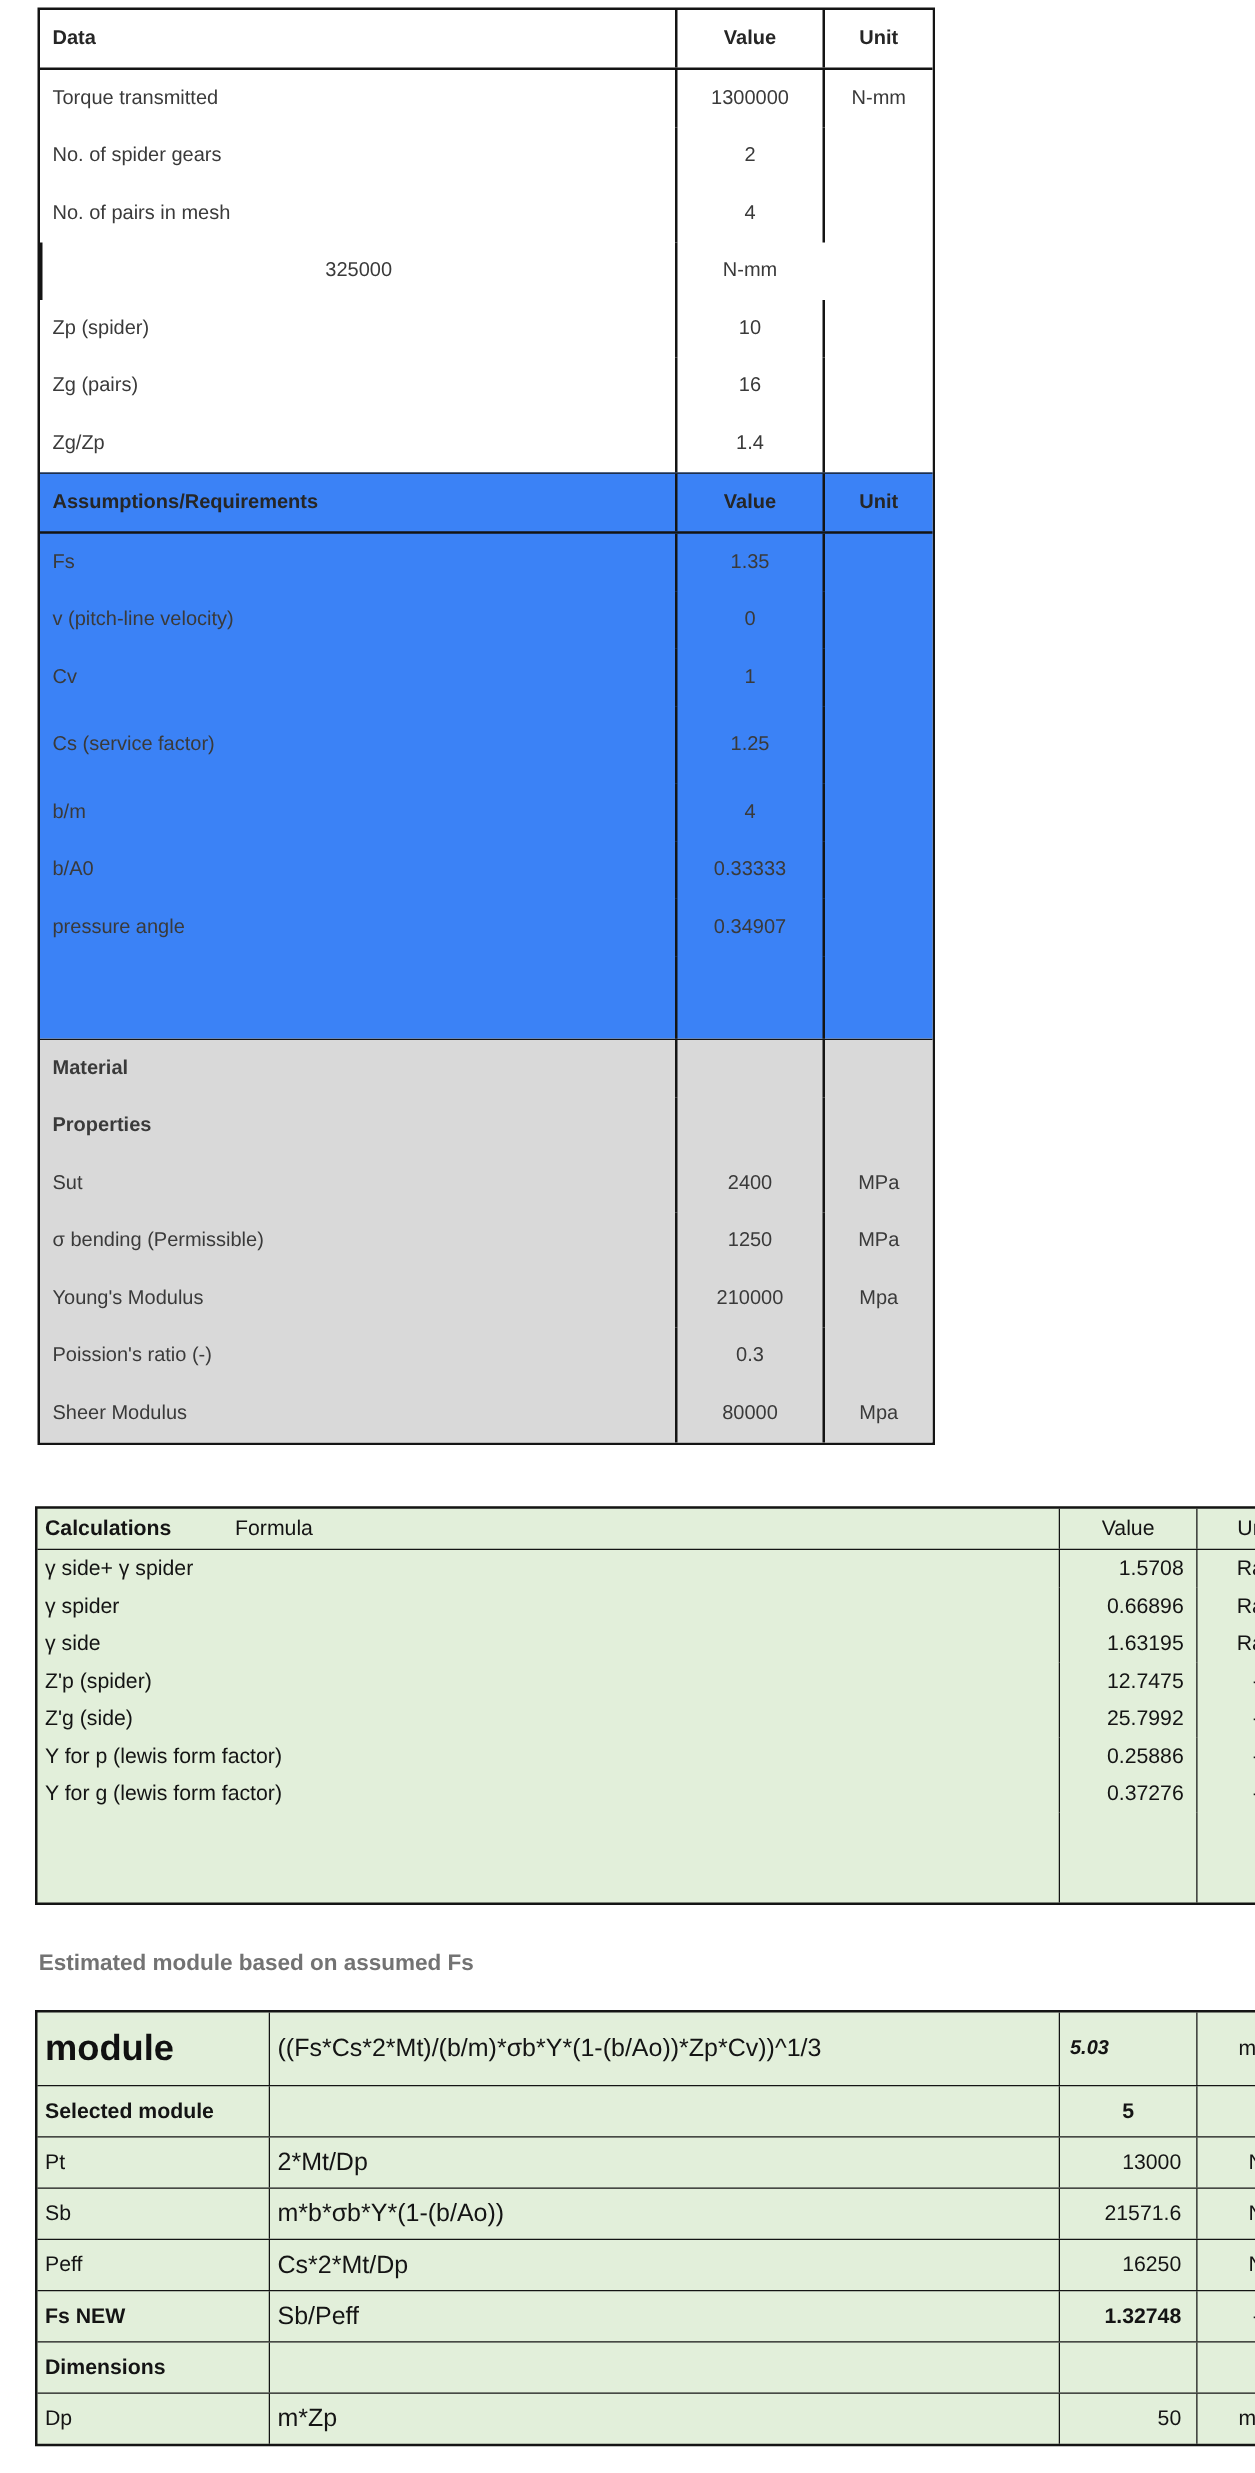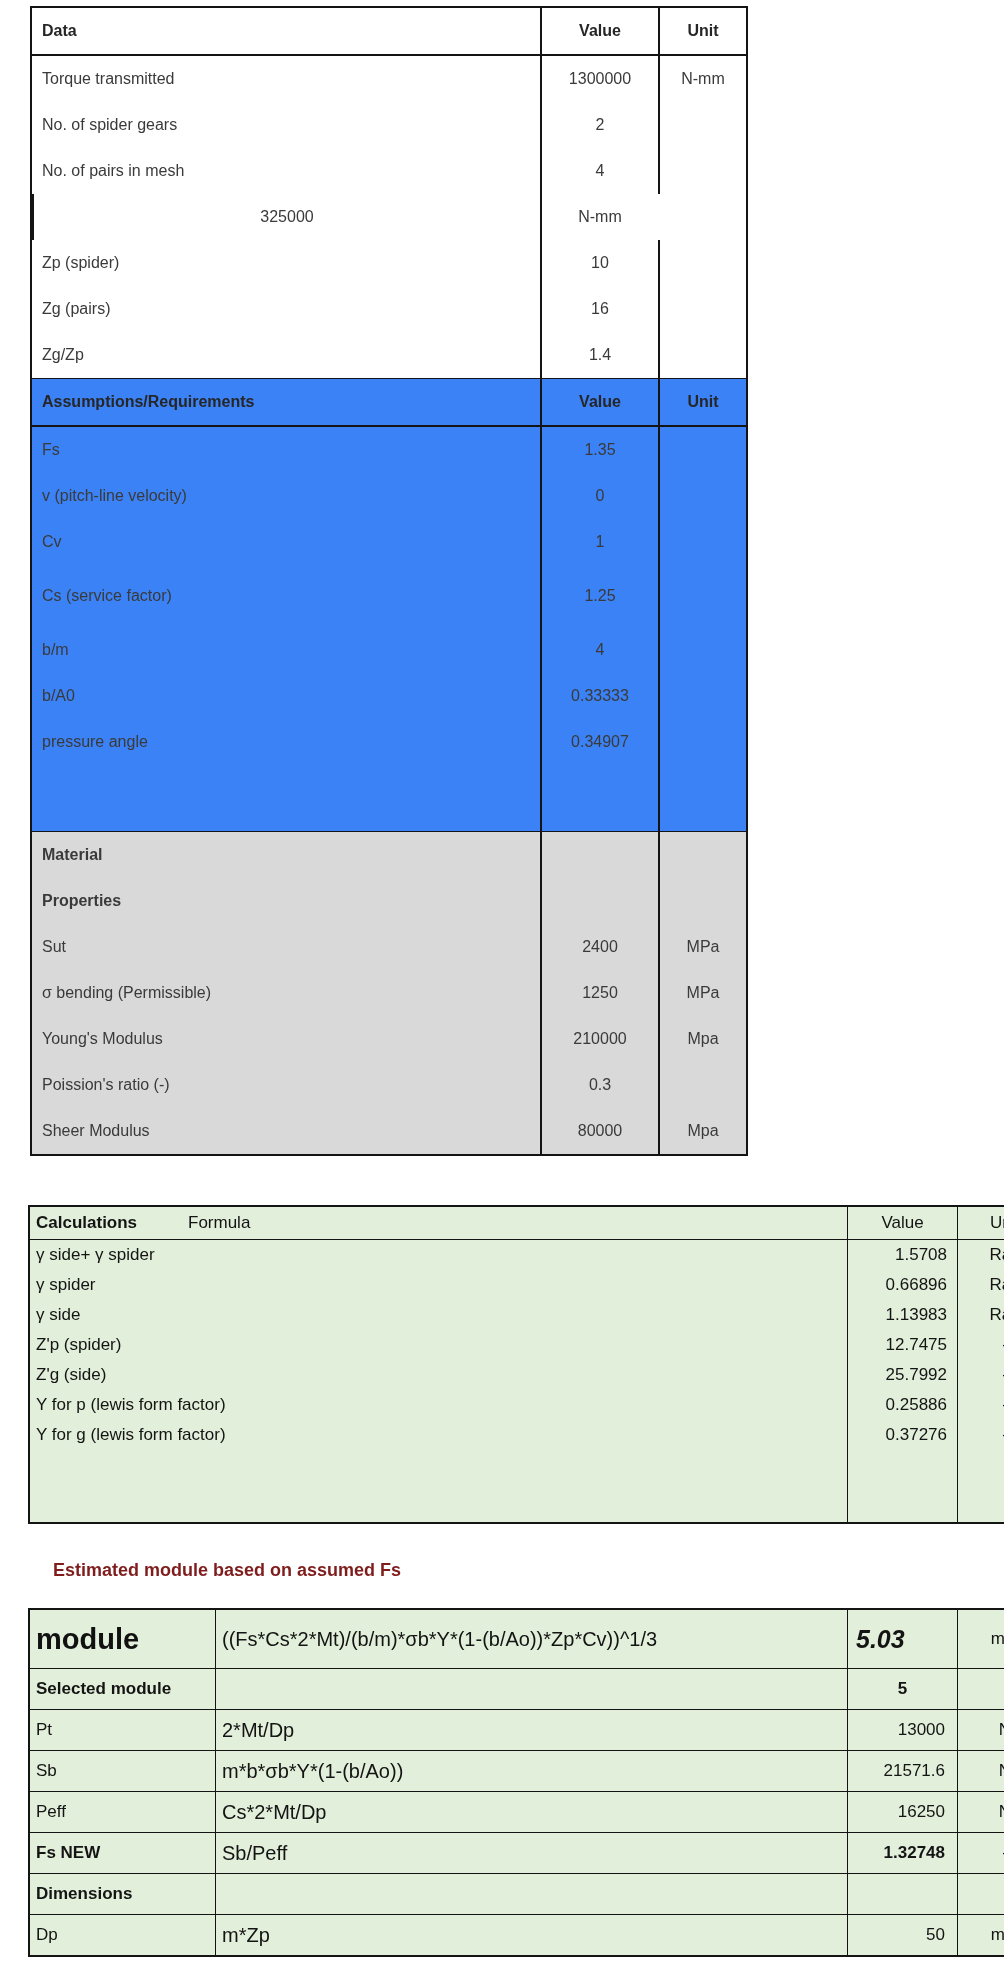--- a/index.html
+++ b/index.html
@@ -216,7 +216,7 @@
     </div>
     <div class="ct-row">
       <div class="tc ct-label">γ side</div>
-      <div class="tc ct-value">1.13983</div>
+      <div class="tc ct-value">1.63195</div>
       <div class="tc ct-unit">Rad</div>
     </div>
     <div class="ct-row">

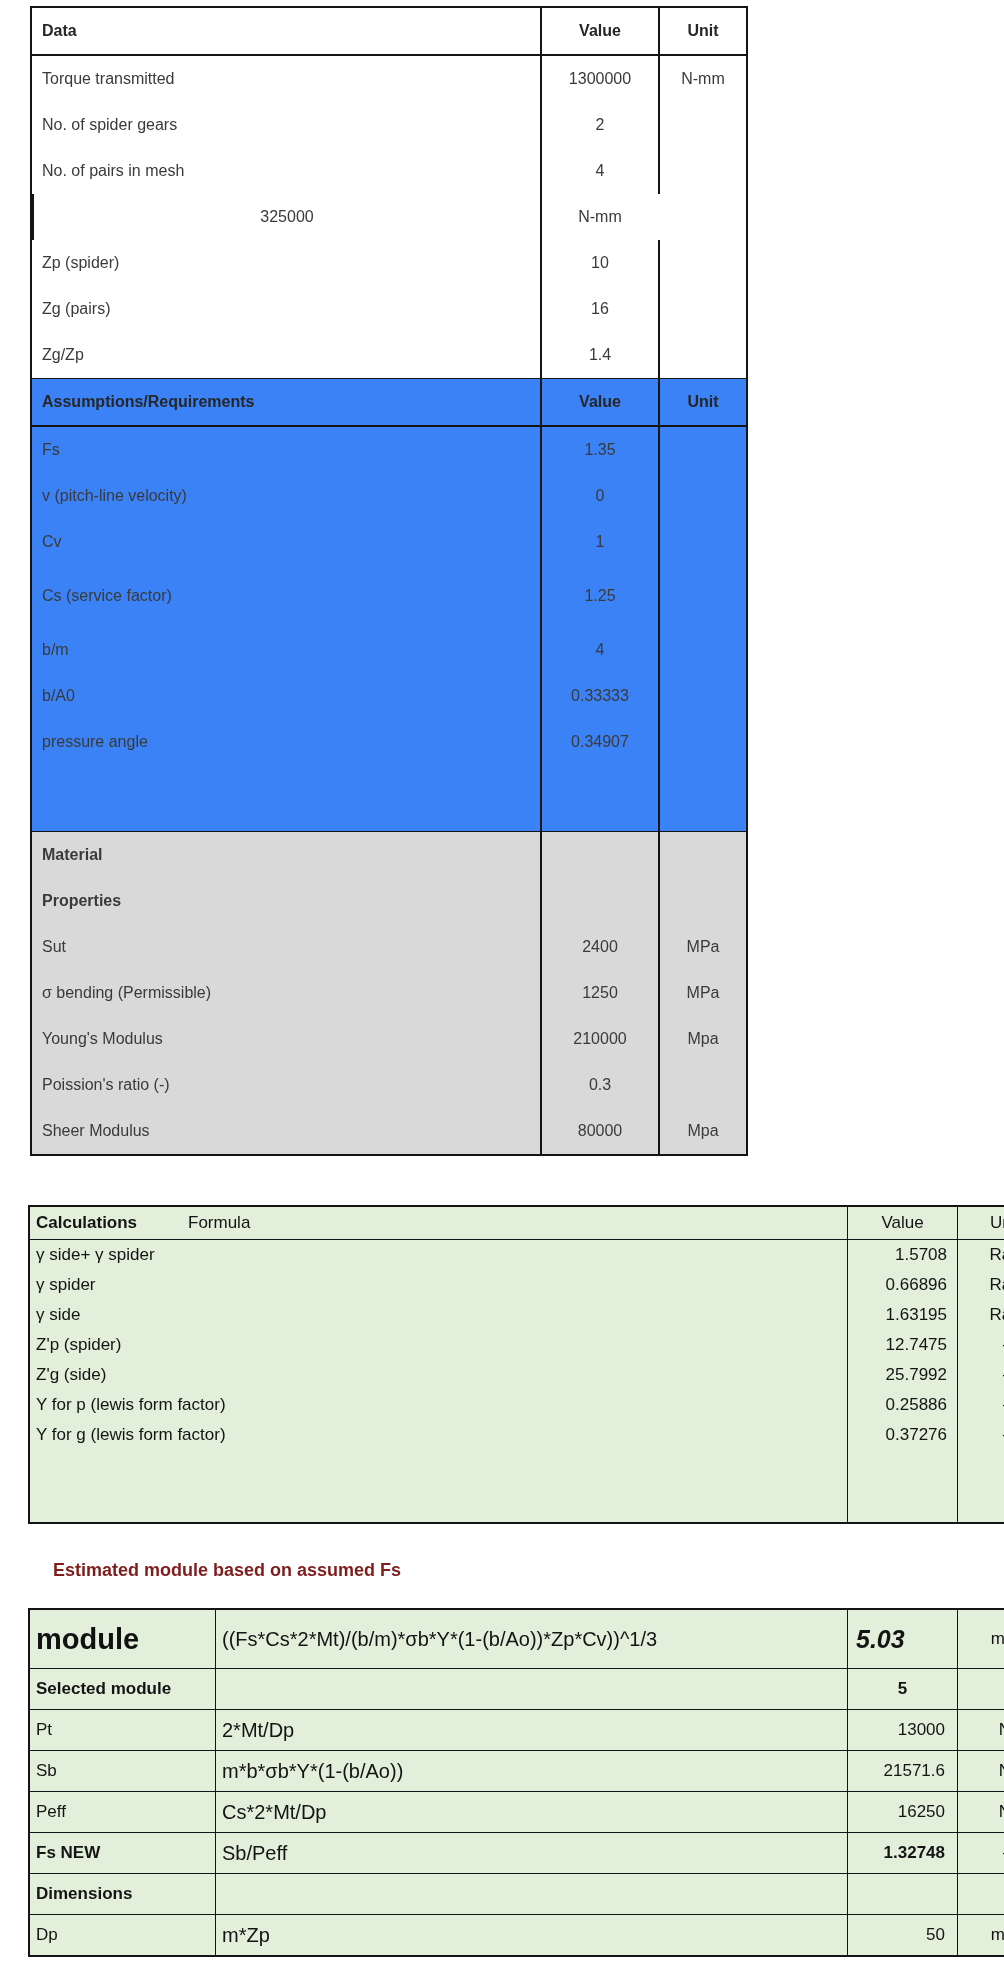--- a/index.html
+++ b/index.html
@@ -40,7 +40,7 @@
   
   #module-title{
     position:absolute;left:31px;top:1560px;
-    font-size:18px;font-weight:700;color:#7f1d1d;margin-left:22px;
+    font-size:18px;font-weight:700;color:#737373;
   }
   #module-table{
     position:absolute;left:28px;top:1608px;width:1022px;

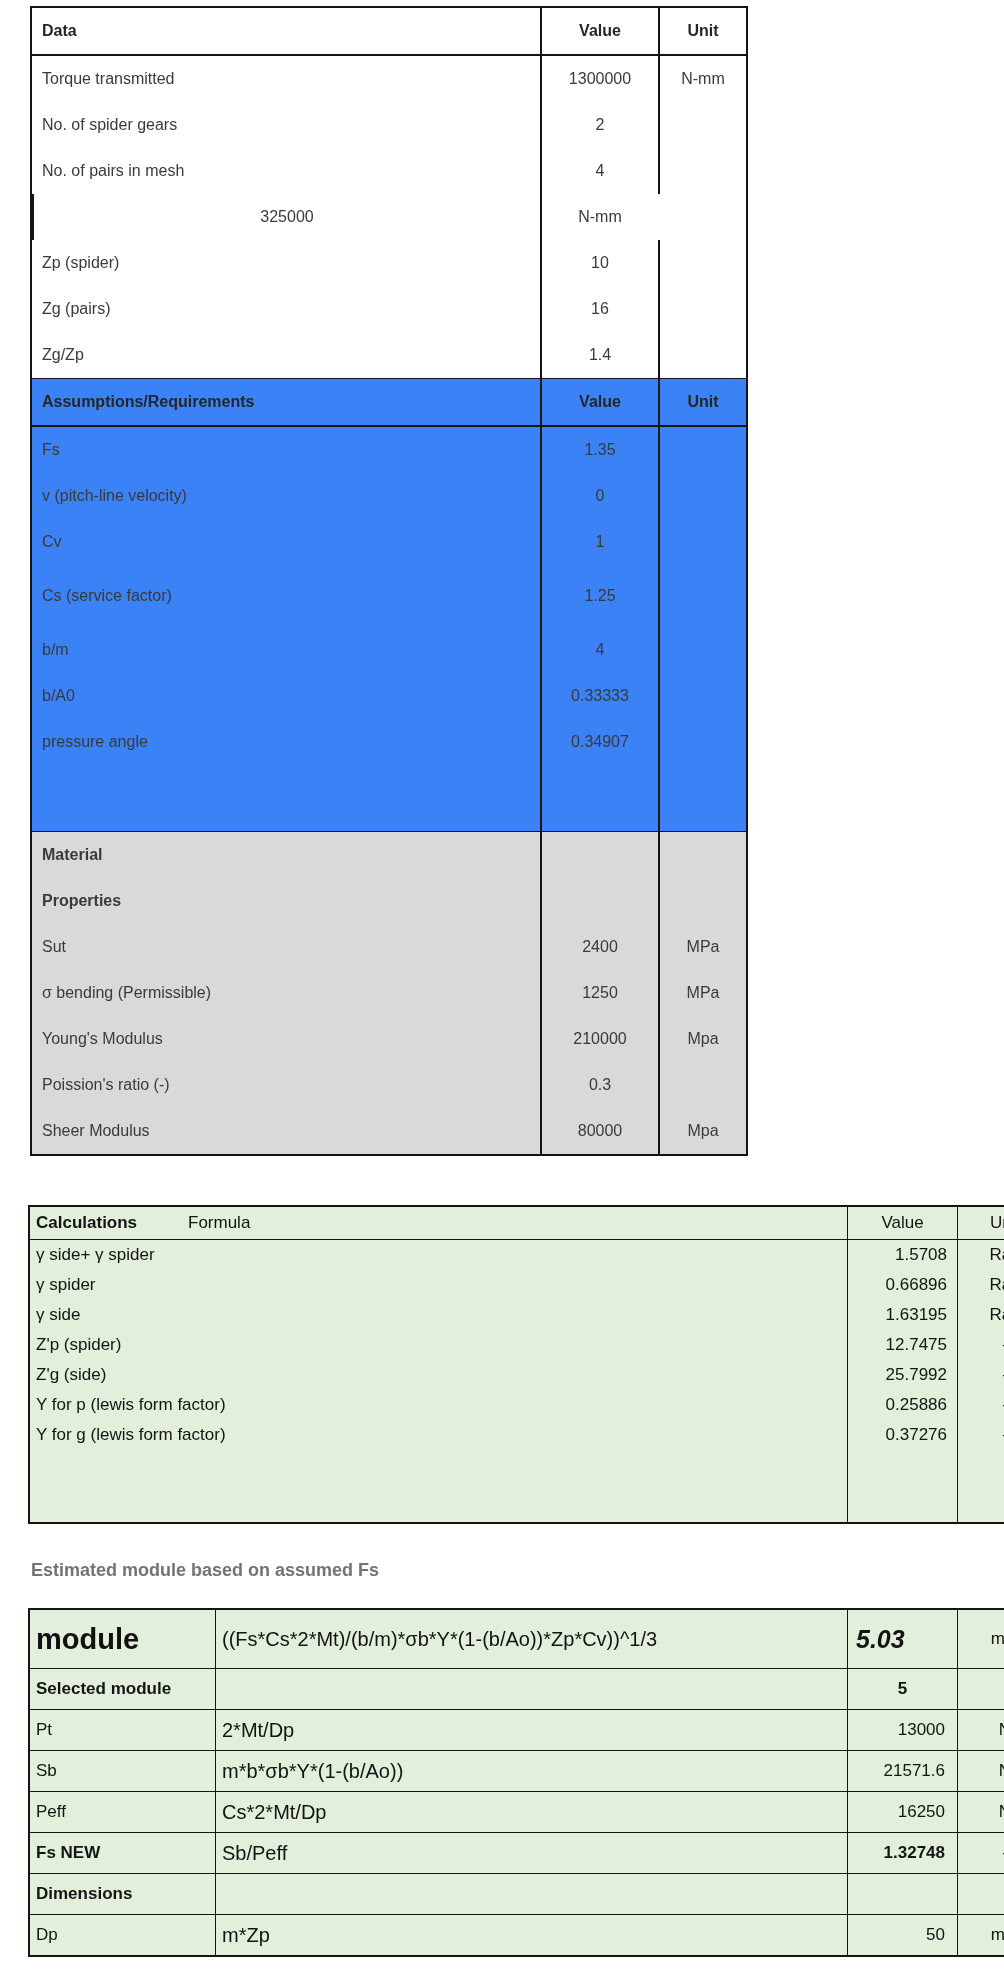--- a/index.html
+++ b/index.html
@@ -56,7 +56,7 @@
 
   .mt-module{height:58px;}
   .mt-module .mt-c1{font-size:29px;font-weight:700;color:#111;}
-  .mt-module .mt-val{font-size:25px;font-weight:700;font-style:italic;justify-content:flex-start;padding-left:8px;padding-right:0;}
+  .mt-module .mt-val{font-size:16px;font-weight:700;font-style:italic;justify-content:flex-start;padding-left:8px;padding-right:0;}
 
   .mt-selected .mt-c1{font-weight:700;}
   .mt-selected .mt-val{justify-content:center;font-weight:700;padding-right:0;}

